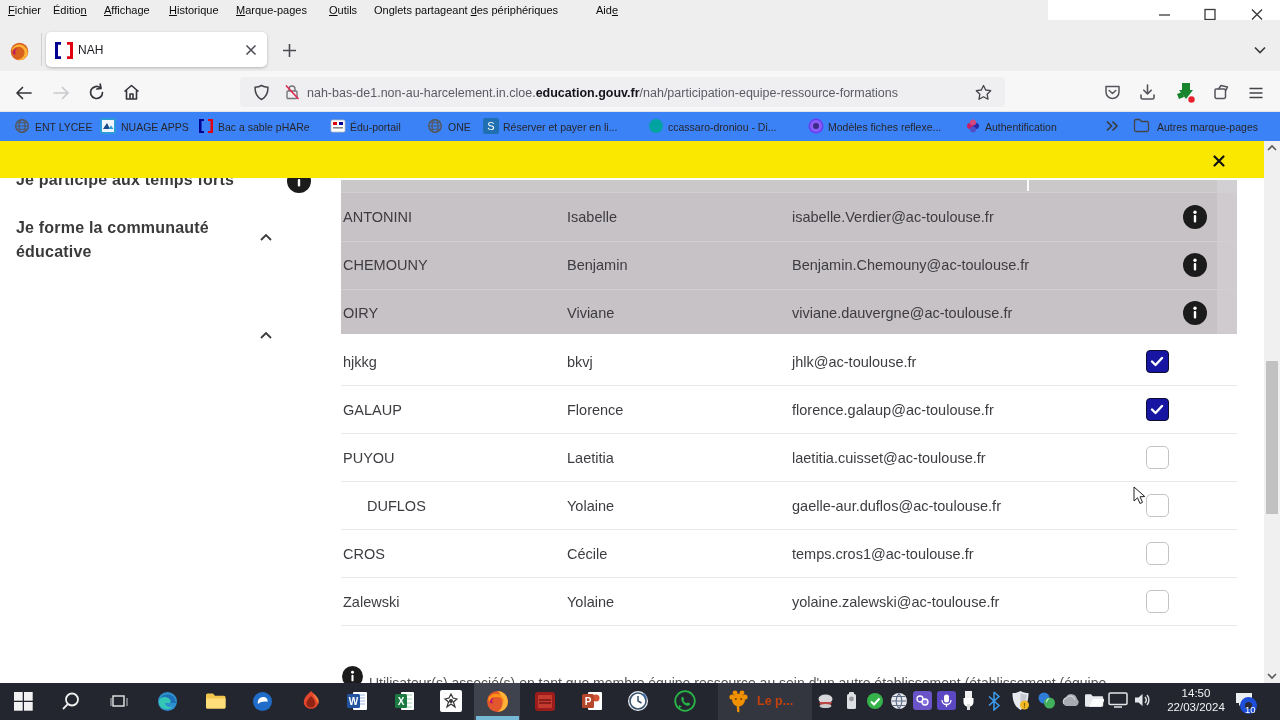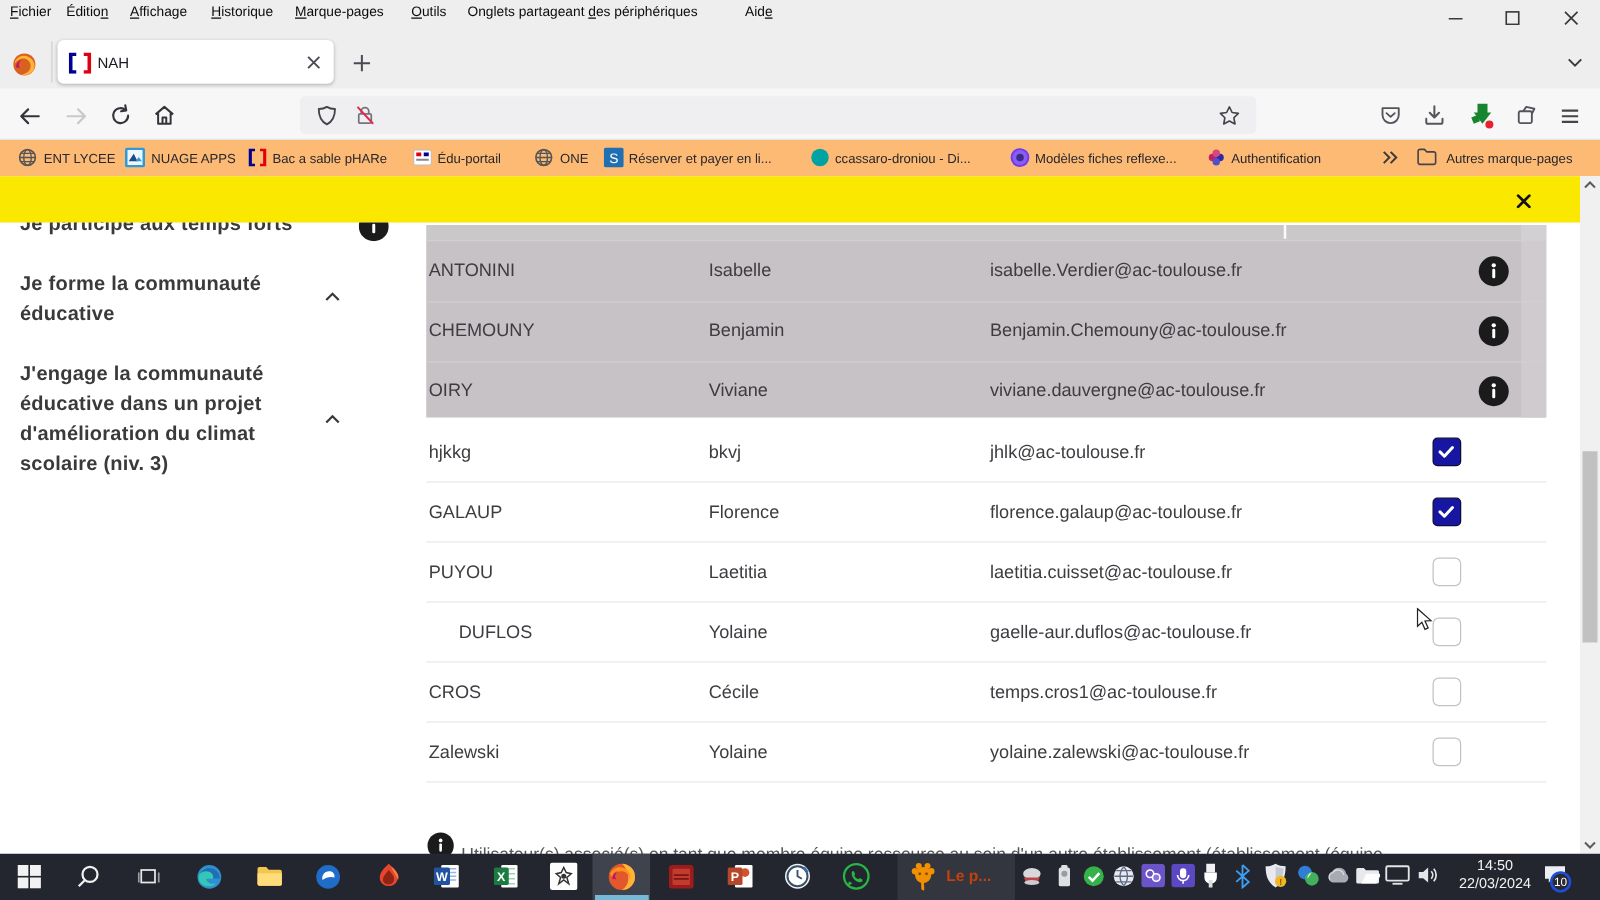--- a/index.html
+++ b/index.html
@@ -8,7 +8,7 @@
   #stage { position:relative; width:1280px; height:720px; background:#fff; overflow:hidden; }
 
   
-  #menubar { left:0; top:0; width:1280px; height:20px; background:#efeeee; font-size:11px; color:#0b0b0b; }
+  #menubar { left:0; top:0; width:1048px; height:20px; background:#efeeee; font-size:11px; color:#0b0b0b; }
   #menubar span { position:absolute; top:4px; white-space:nowrap; }
   #menubar u { text-decoration:underline; text-underline-offset:1px; }
   #tabbar { left:0; top:20px; width:1280px; height:51px; background:#efeeee; }

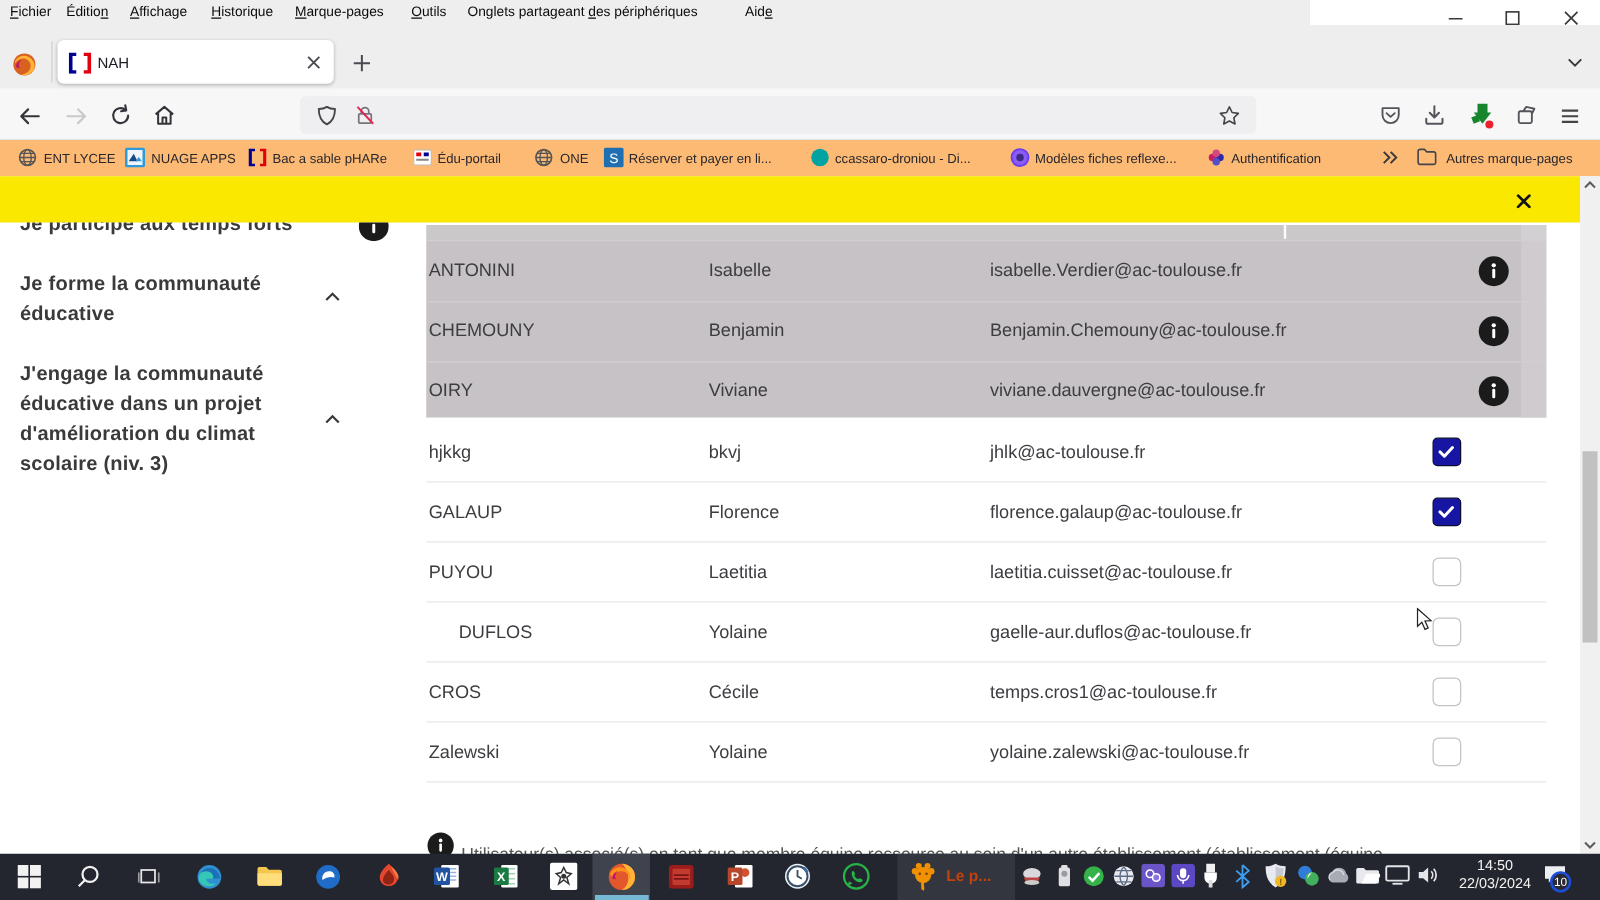--- a/index.html
+++ b/index.html
@@ -115,6 +115,7 @@
     <path d="M6 8 V6 A3 3 0 0 1 12 6 V8" stroke="#75747c" stroke-width="1.4" fill="none"></path>
     <line x1="3" y1="2.5" x2="15.5" y2="16" stroke="#e22850" stroke-width="1.6"></line>
   </svg>
+  <div class="abs" id="urltext" style="left:307px; top:86px; font-size:12.5px; color:#5b5b66; white-space:nowrap;">nah-bas-de1.non-au-harcelement.in.cloe.<b style="color:#15141a">education.gouv.fr</b>/nah/participation-equipe-ressource-formations</div>
 
   <svg class="abs" style="left:975px; top:84px;" width="17" height="17" viewBox="0 0 17 17">
     <path d="M8.5 1.5 L10.7 6 L15.7 6.7 L12.1 10.2 L13 15.2 L8.5 12.8 L4 15.2 L4.9 10.2 L1.3 6.7 L6.3 6 Z" stroke="#45444a" stroke-width="1.3" fill="none" stroke-linejoin="round"></path>

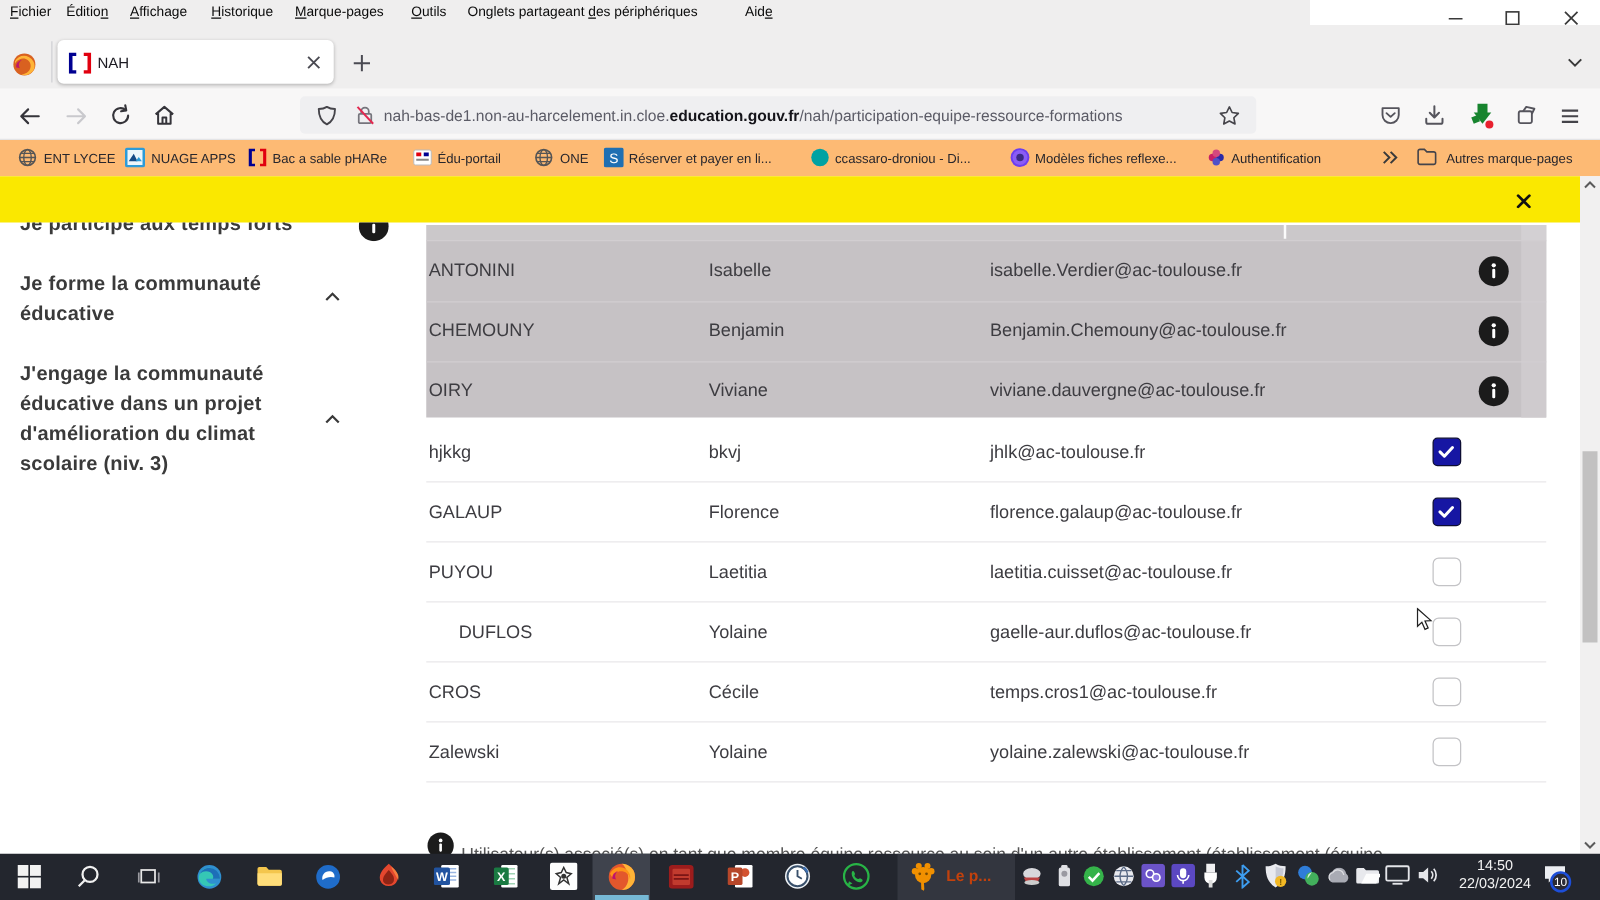--- a/index.html
+++ b/index.html
@@ -13,7 +13,7 @@
   #menubar u { text-decoration:underline; text-underline-offset:1px; }
   #tabbar { left:0; top:20px; width:1280px; height:51px; background:#efeeee; }
   #navbar { left:0; top:71px; width:1280px; height:41px; background:#f8f7f7; border-bottom:1px solid #e4e4e6; }
-  #bmbar  { left:0; top:112px; width:1280px; height:29px; background:#fdba74; font-size:10.5px; color:#27262c;}
+  #bmbar  { left:0; top:112px; width:1280px; height:29px; background:#3b82f6; font-size:10.5px; color:#27262c;}
   #bmbar span { position:absolute; top:9px; white-space:nowrap; }
   .bmitem { position:absolute; top:8px; white-space:nowrap; }
 

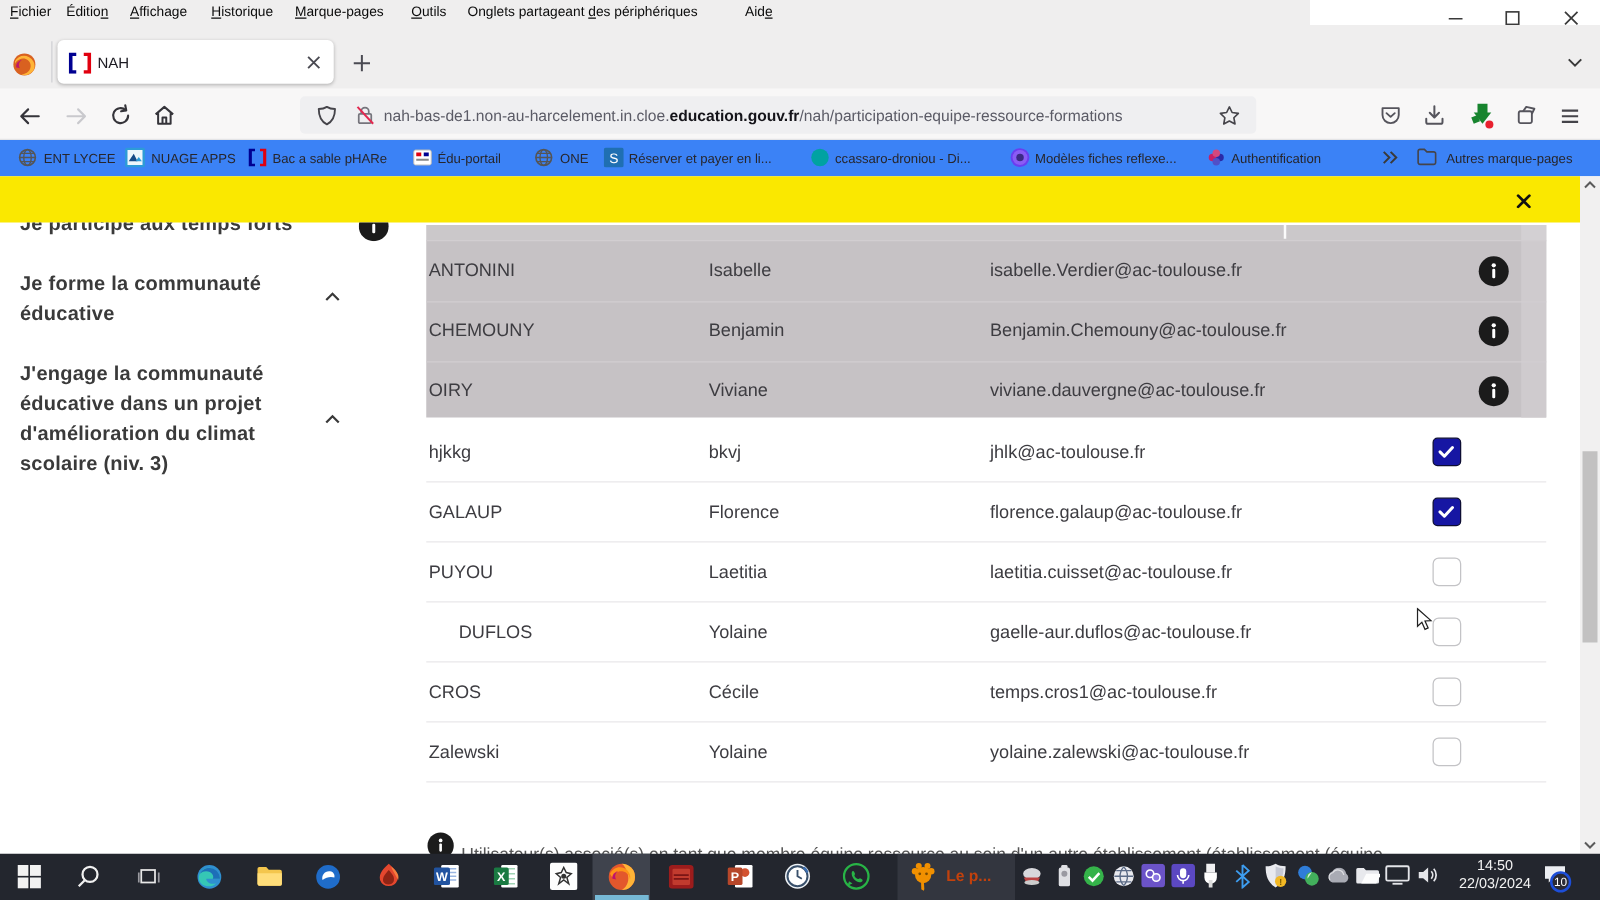--- a/index.html
+++ b/index.html
@@ -232,7 +232,6 @@
 
   <div class="side" style="top:216px; width:240px;">Je forme la communauté éducative</div>
   <div class="side" style="top:168px; width:300px; clip-path:inset(10px 0 0 0);">Je participe aux temps forts</div>
-  <div class="side" style="top:288px; width:290px;">J'engage la communauté<br>éducative dans un projet<br>d'amélioration du climat<br>scolaire (niv. 3)</div>
 
   <div id="graytable" class="abs" style="left:341px; top:180px; width:896px; height:154px; background:#c6c2c5;"></div>
   <div class="abs" style="left:1217px; top:180px; width:20px; height:154px; background:#cfcbce;"></div>

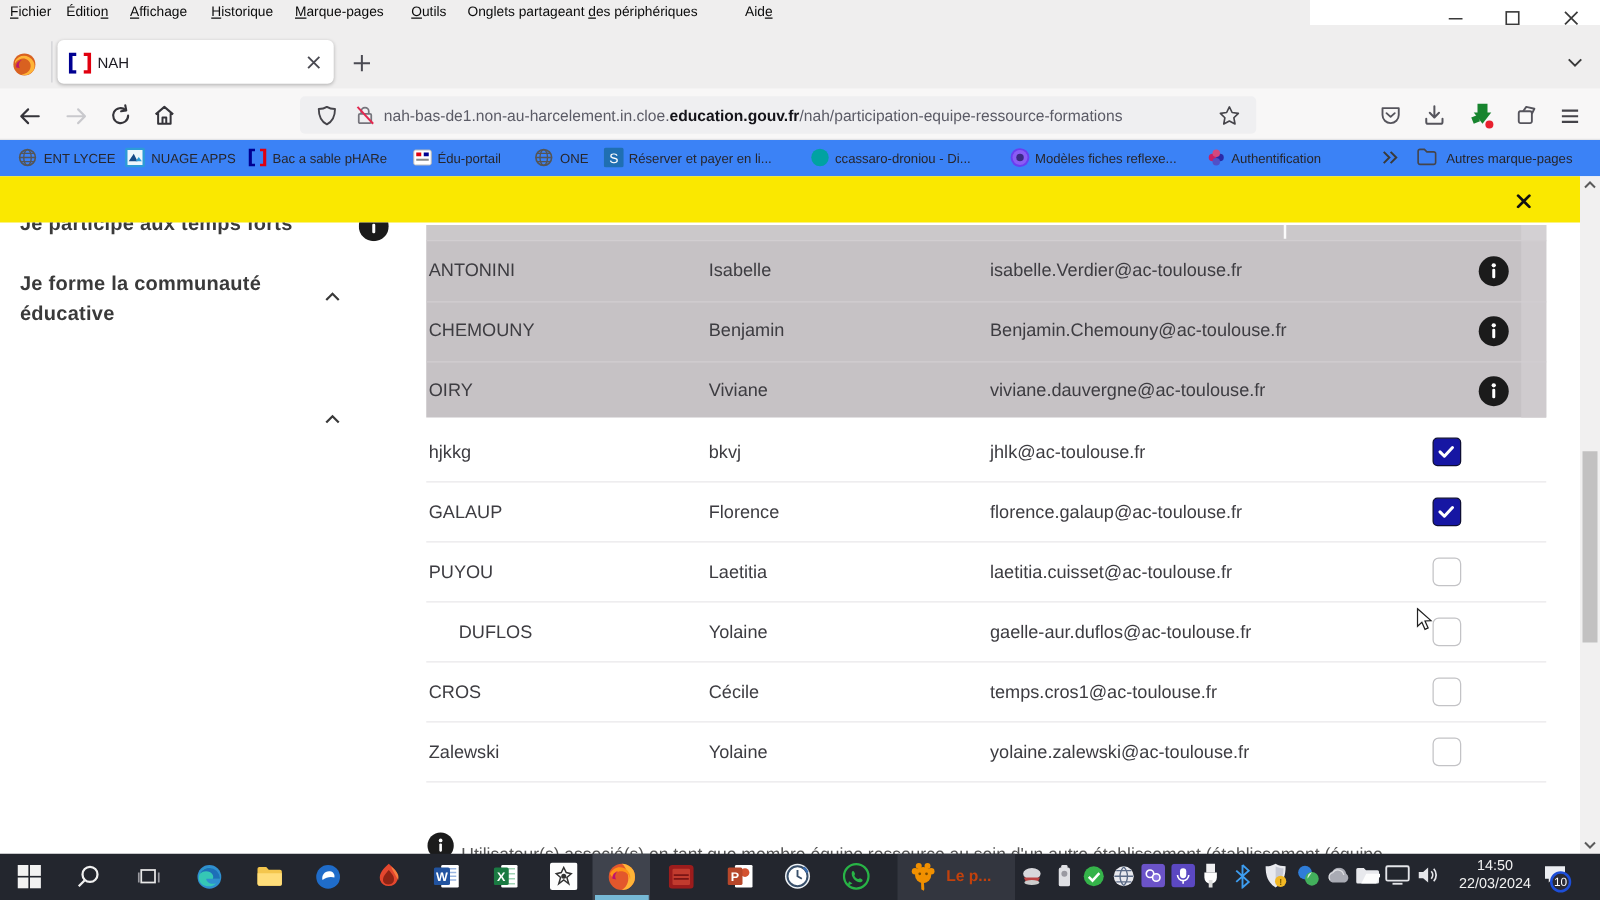--- a/index.html
+++ b/index.html
@@ -505,7 +505,7 @@
   <svg class="abs" style="left:1235px; top:691px;" width="22" height="19" viewBox="0 0 22 19">
     <path d="M1 2 H17 V12 H7 L4 15 V12 H1 Z" fill="#eceef2"></path>
   </svg>
-  <div class="abs" style="left:1240px; top:697px; width:17px; height:17px; border-radius:50%; background:#2a2a34; border:2px solid #1d4ed8; color:#fff; font-size:9.5px; text-align:center; line-height:16px;">10</div>
+  <div class="abs" style="left:1240px; top:697px; width:17px; height:17px; border-radius:50%; background:#2a2a34; border:5px solid #1d4ed8; color:#fff; font-size:9.5px; text-align:center; line-height:16px;">10</div>
 </div>
 
 </body></html>

